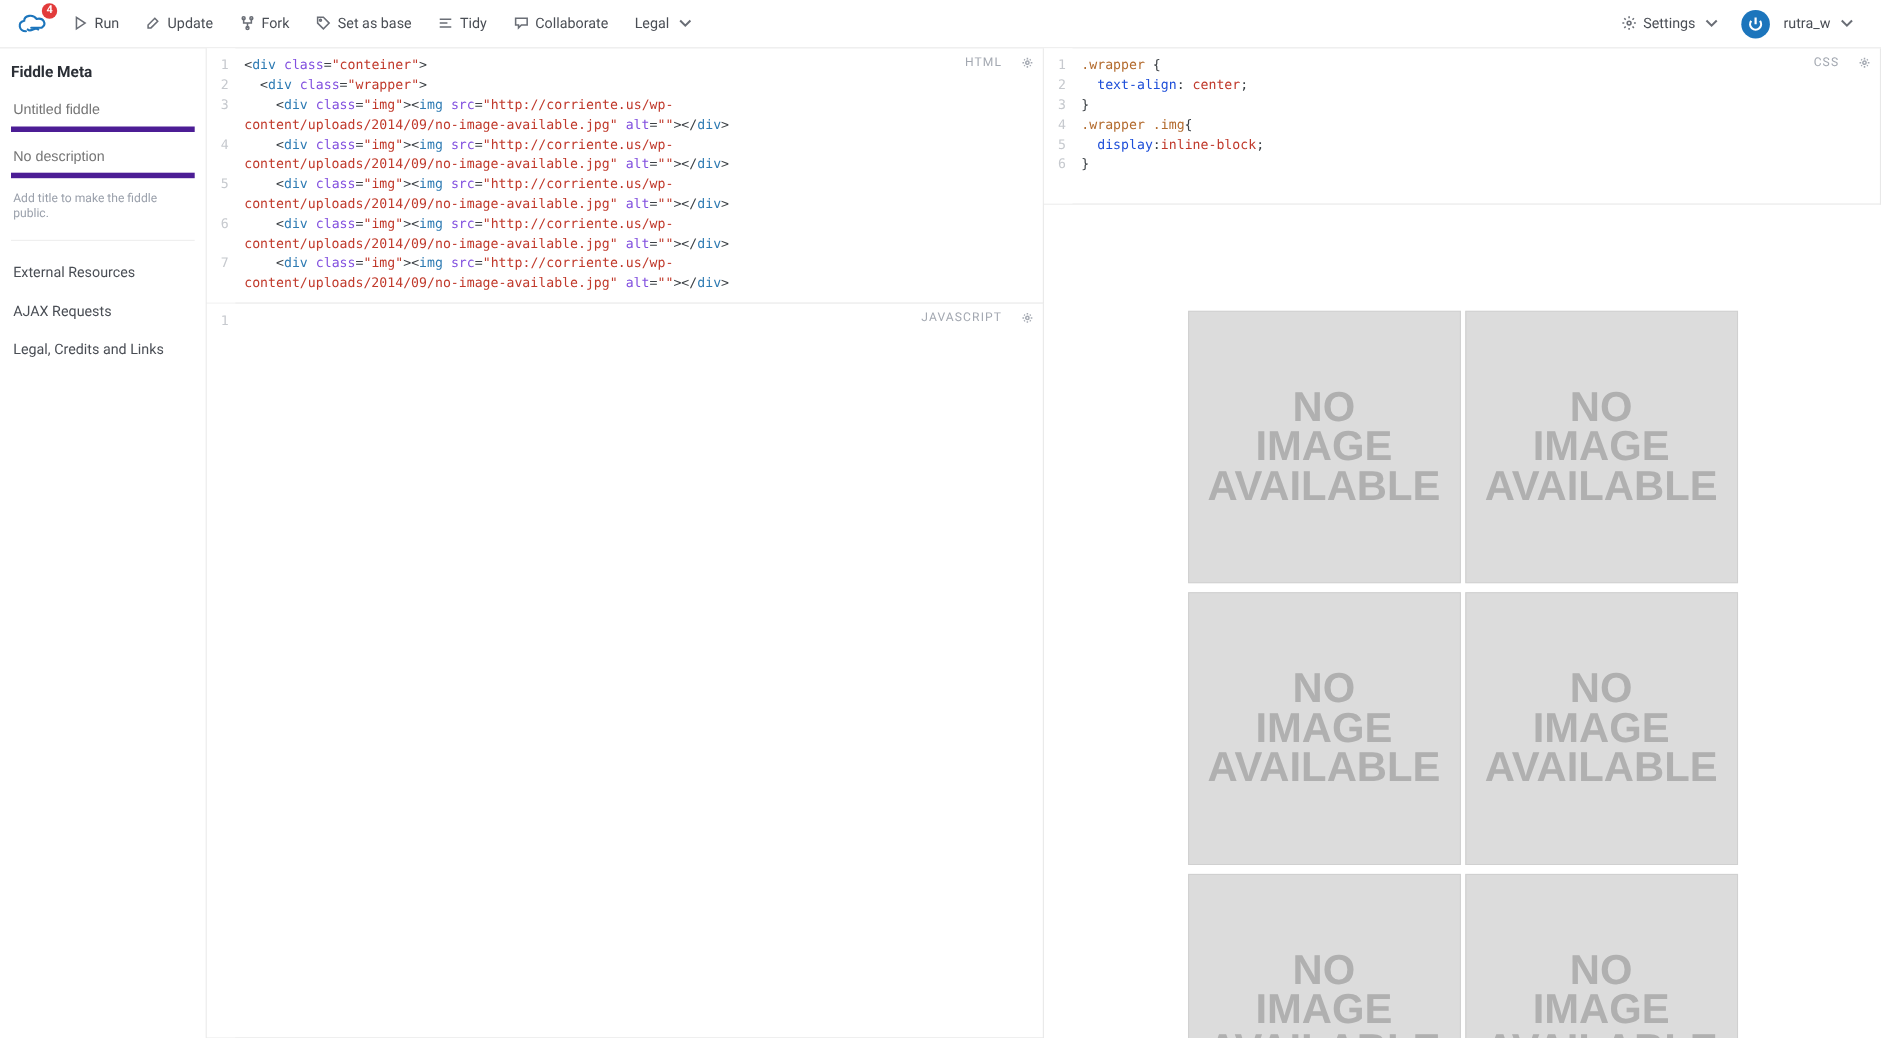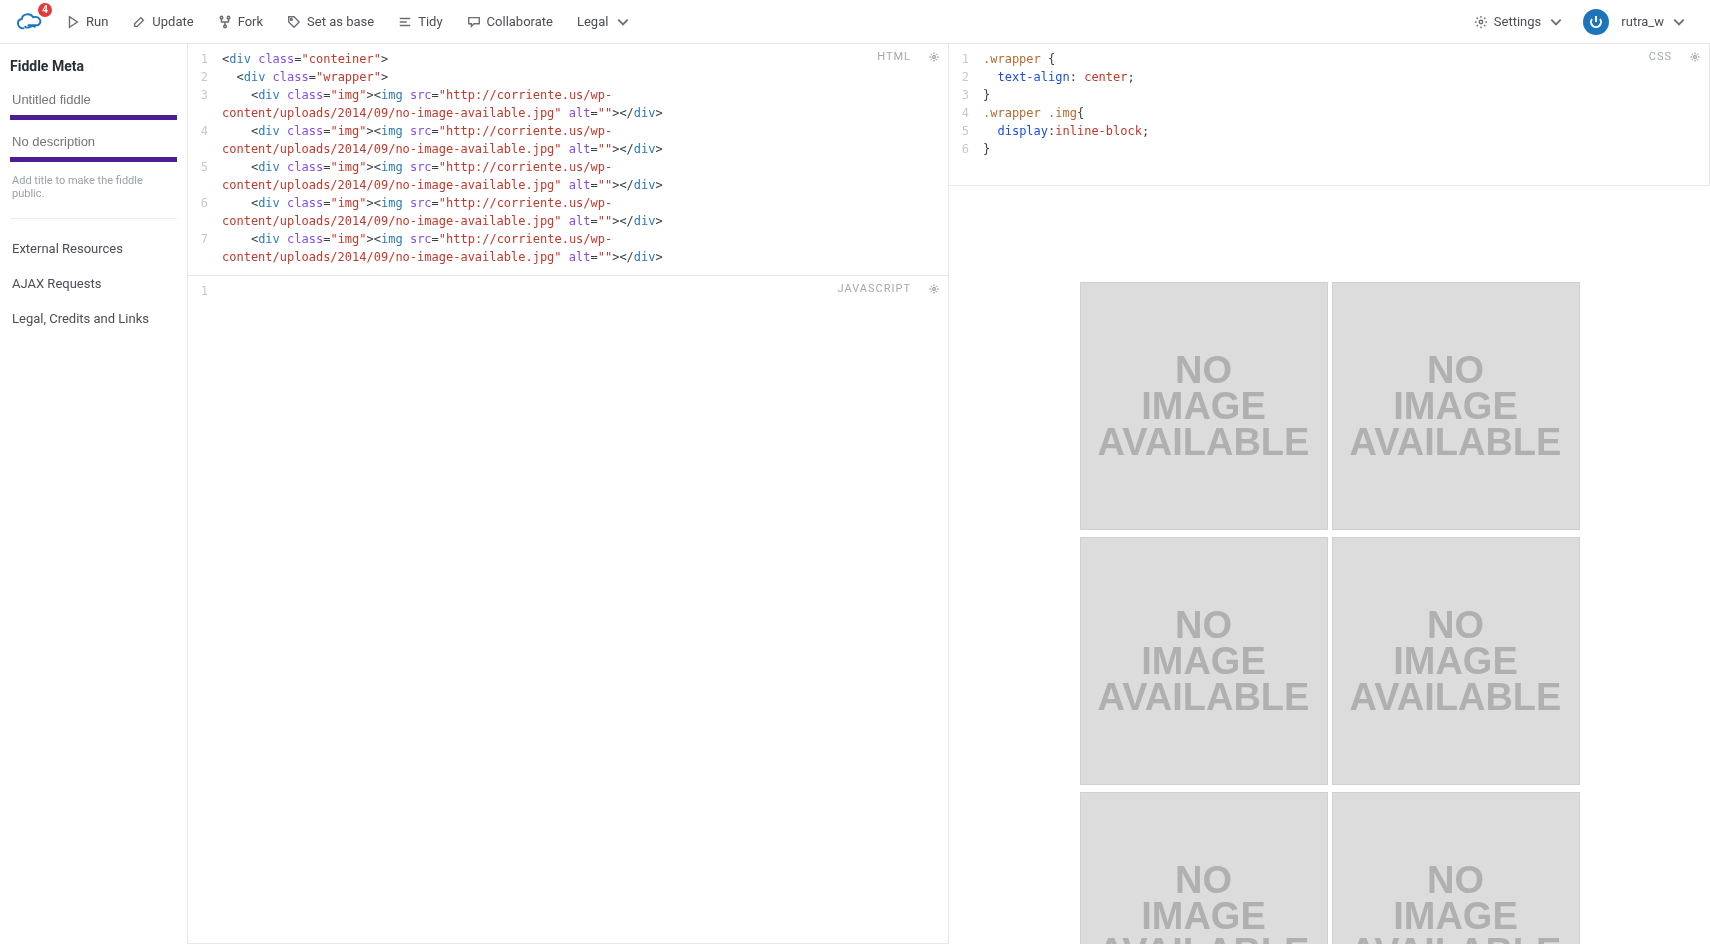--- a/index.html
+++ b/index.html
@@ -8,7 +8,7 @@
 .logo{width:32px;height:26px;position:relative;margin-right:6px;cursor:pointer}
 .logo svg{width:32px;height:26px}
 .badge{position:absolute;top:-6px;right:-6px;background:#e23b3b;color:#fff;font-size:10px;font-weight:600;border-radius:8px;padding:1px 4px;line-height:12px}
-.tbtn{display:flex;align-items:center;gap:6px;padding:6px 10px;color:#4a4e55;cursor:pointer;font-size:13px;border-radius:3px}
+.tbtn{display:flex;gap:6px;padding:6px 10px;color:#4a4e55;cursor:pointer;font-size:13px;border-radius:3px}
 .tbtn svg{width:14px;height:14px;stroke:#6a6e76;fill:none;stroke-width:1.6}
 .chev{width:10px;height:10px;margin-left:2px}
 .spacer{flex:1}

